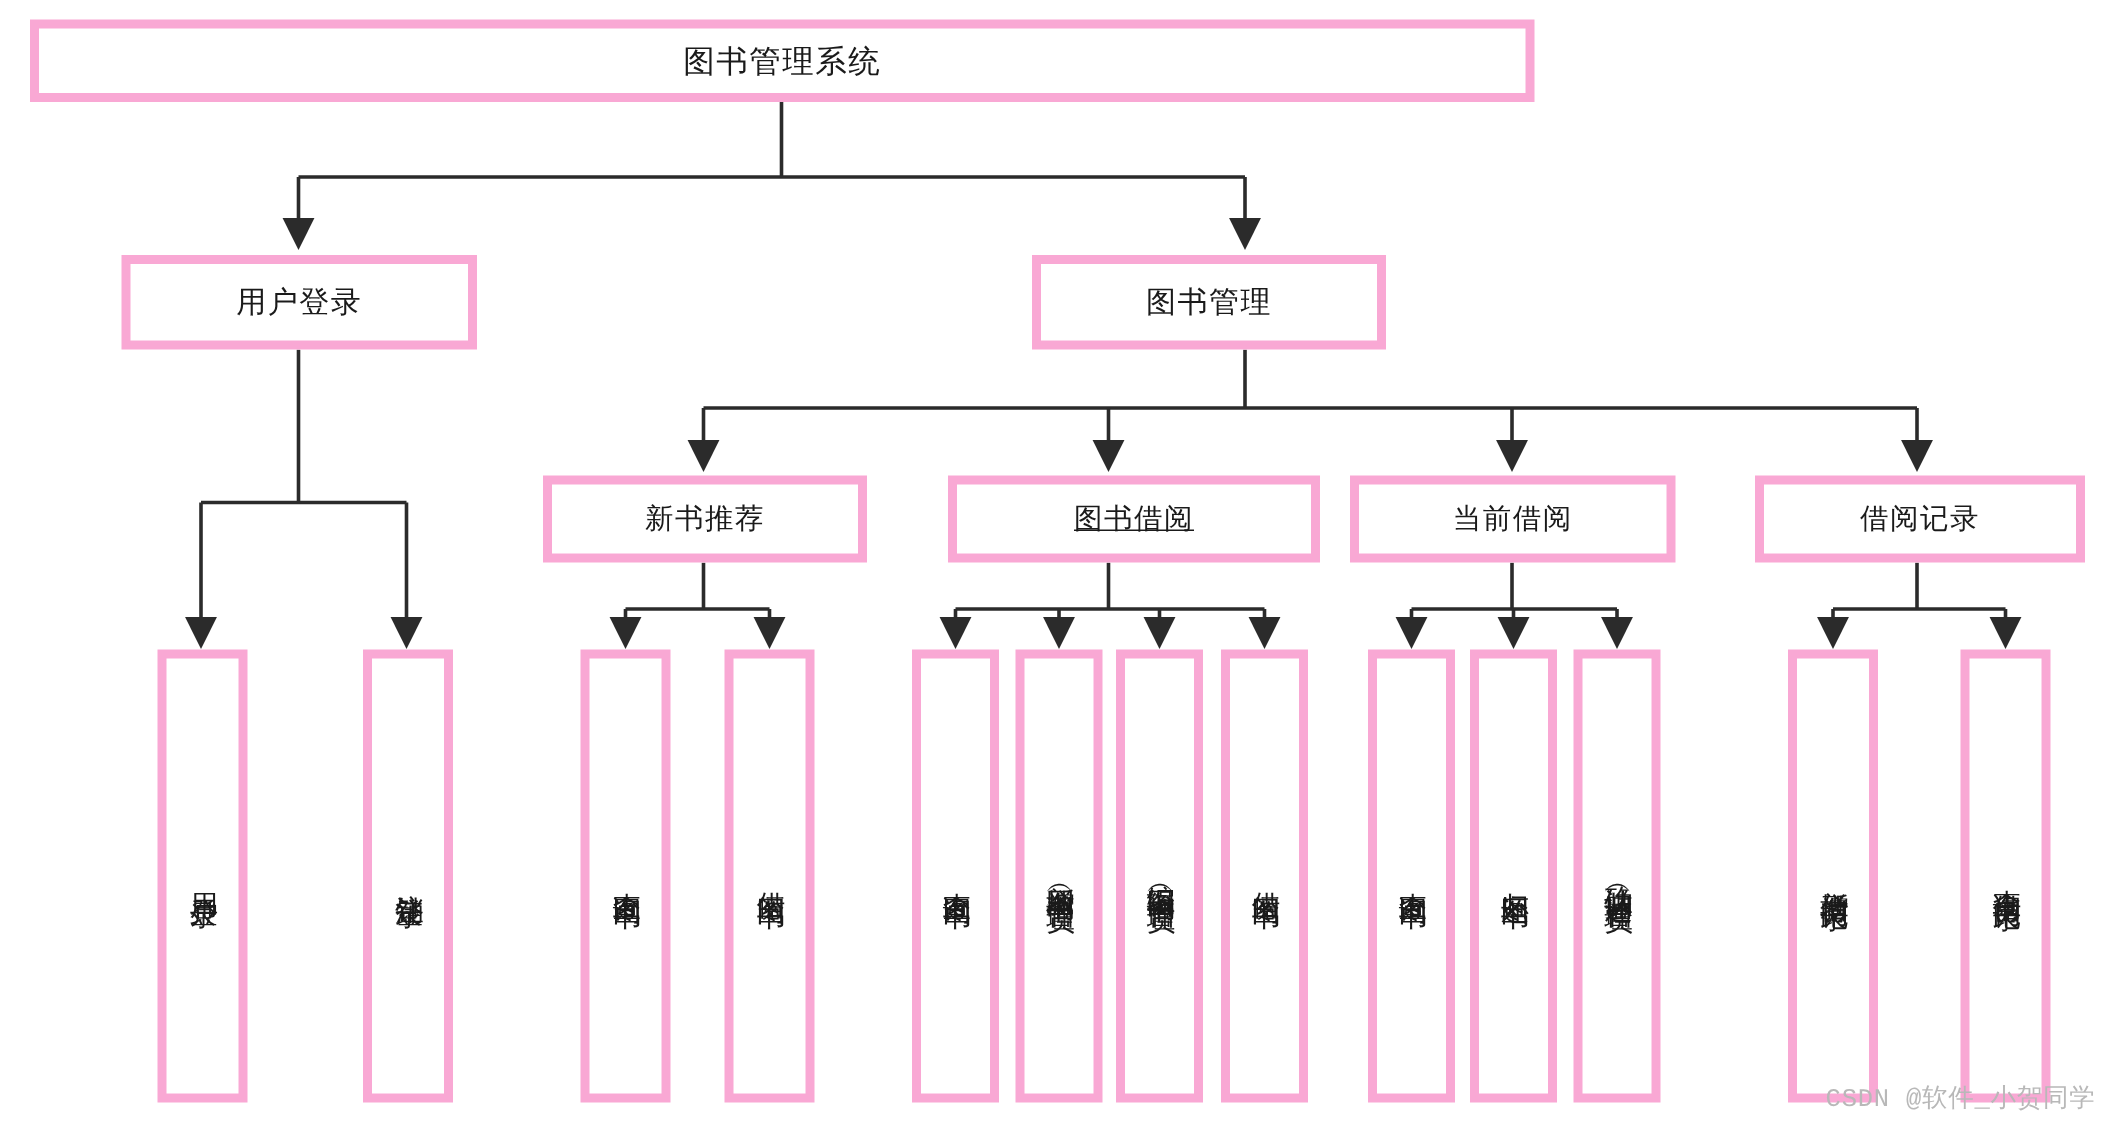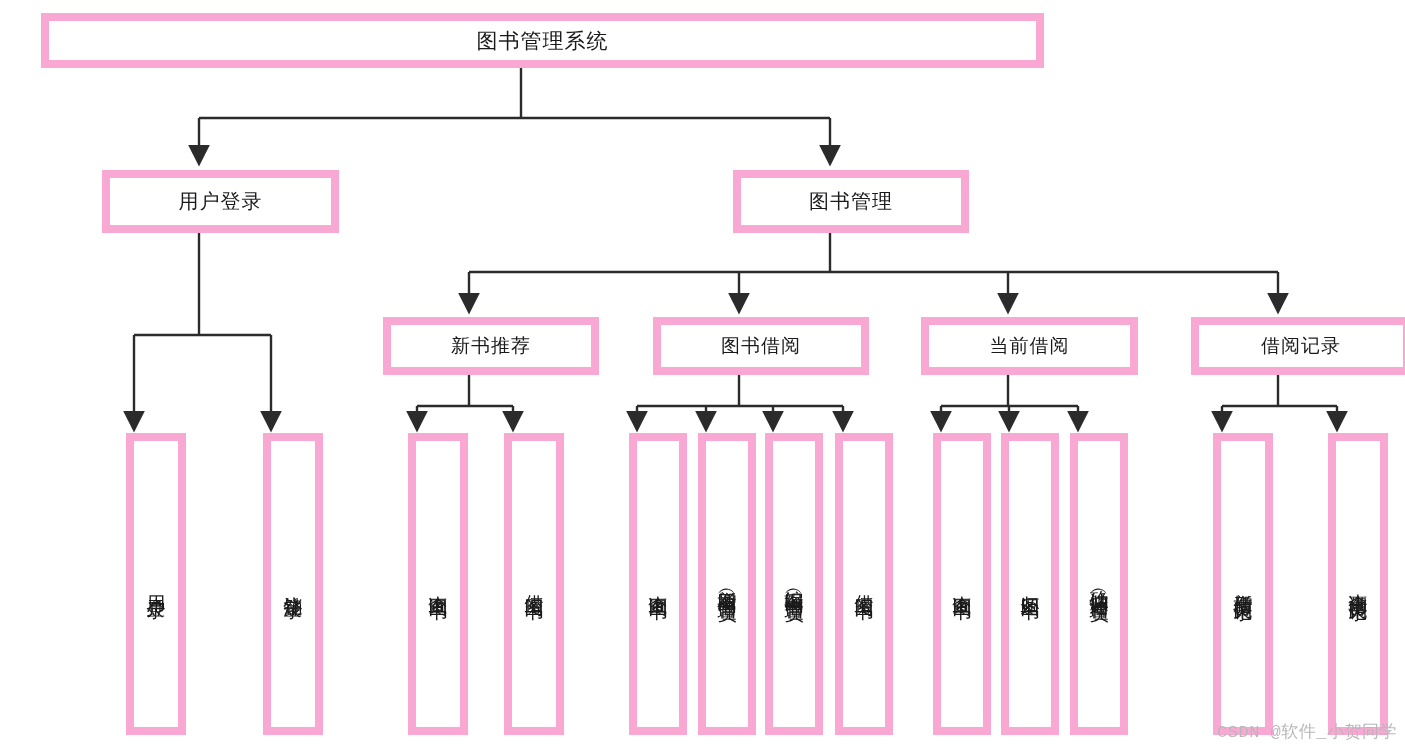--- a/index.html
+++ b/index.html
@@ -30,13 +30,12 @@
     position: absolute;
     box-sizing: border-box;
     background: #ffffff;
-    border: 8px solid #f9a8d4;
+    border: 6px solid #f9a8d4;
     display: flex;
     align-items: center;
     justify-content: center;
     color: #1a1a1a;
     overflow: hidden;
-    margin-left: 21px;
   }
   .node.root {
     font-size: 21px;

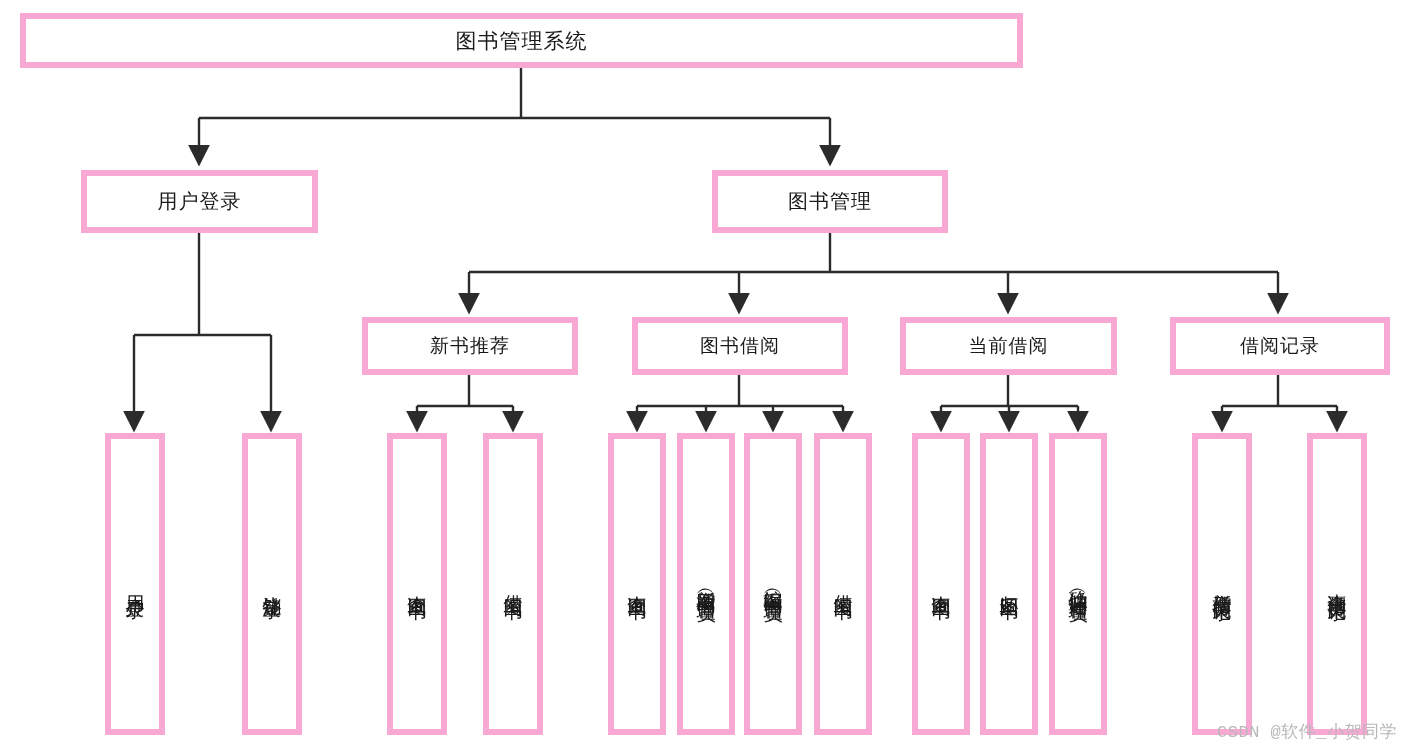--- a/index.html
+++ b/index.html
@@ -137,7 +137,7 @@
   <div class="node level2" style="left:81px; top:170px; width:237px; height:63px;">
     <span class="htext">用户登录</span>
   </div>
-  <div class="node level2" style="left:712px; top:170px; width:236px; height:63px;">
+  <div class="node level2" style="left:688px; top:170px; width:236px; height:63px;">
     <span class="htext">图书管理</span>
   </div>
 

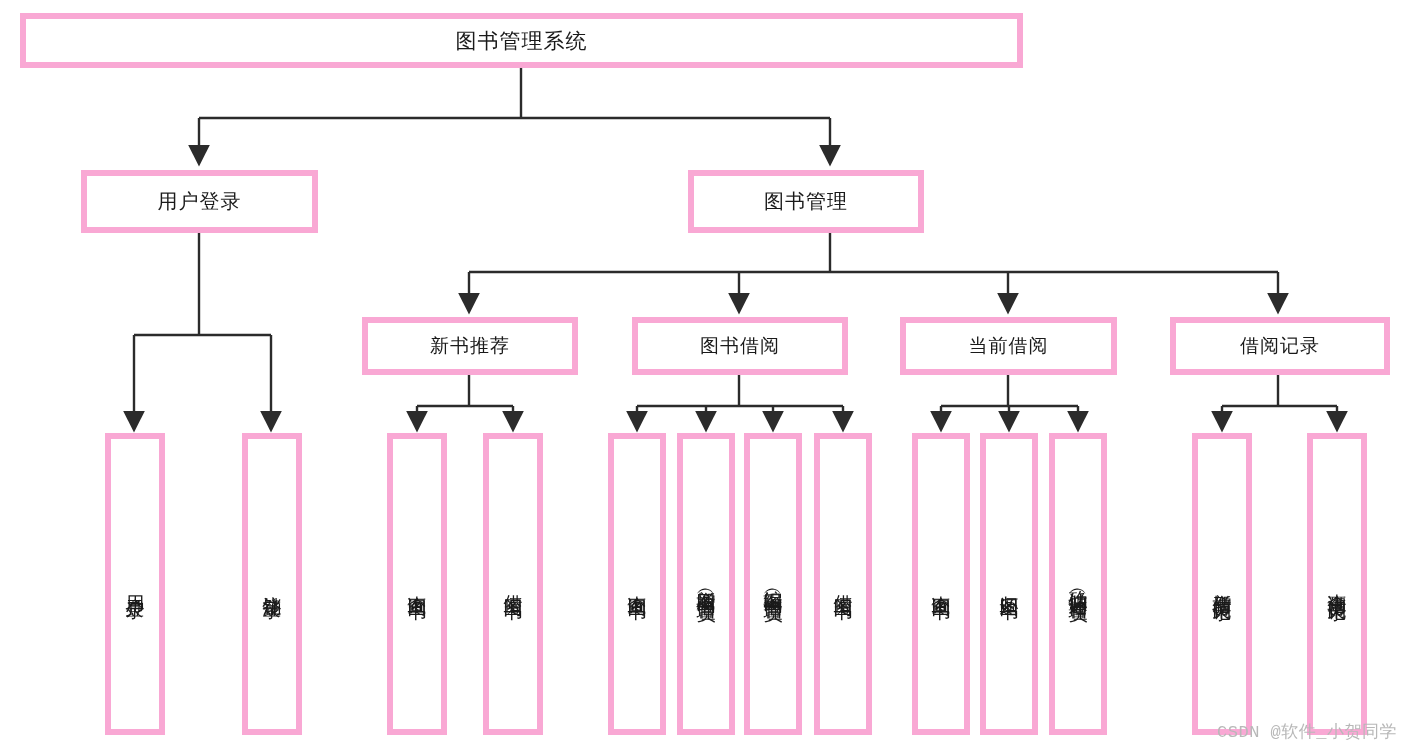--- a/index.html
+++ b/index.html
@@ -144,7 +144,7 @@
   <div class="node level3" style="left:362px; top:317px; width:216px; height:58px;">
     <span class="htext">新书推荐</span>
   </div>
-  <div class="node level3" style="left:632px; top:317px; width:216px; height:58px;">
+  <div class="node level3" style="left:632px; top:317px; width:248px; height:58px;text-decoration:underline;">
     <span class="htext">图书借阅</span>
   </div>
   <div class="node level3" style="left:1170px; top:317px; width:220px; height:58px;">

